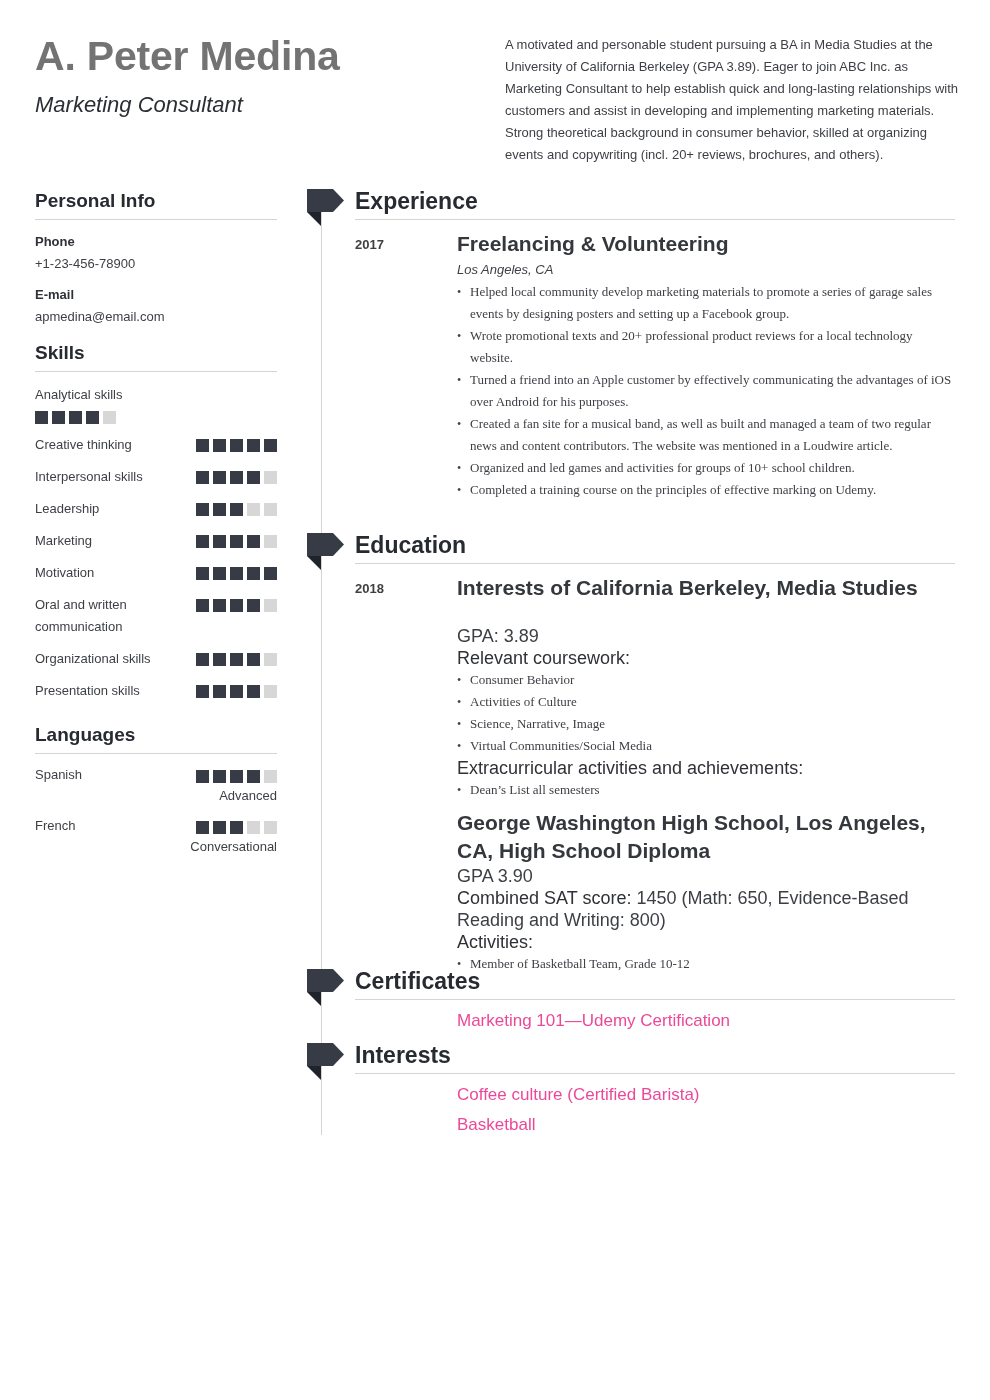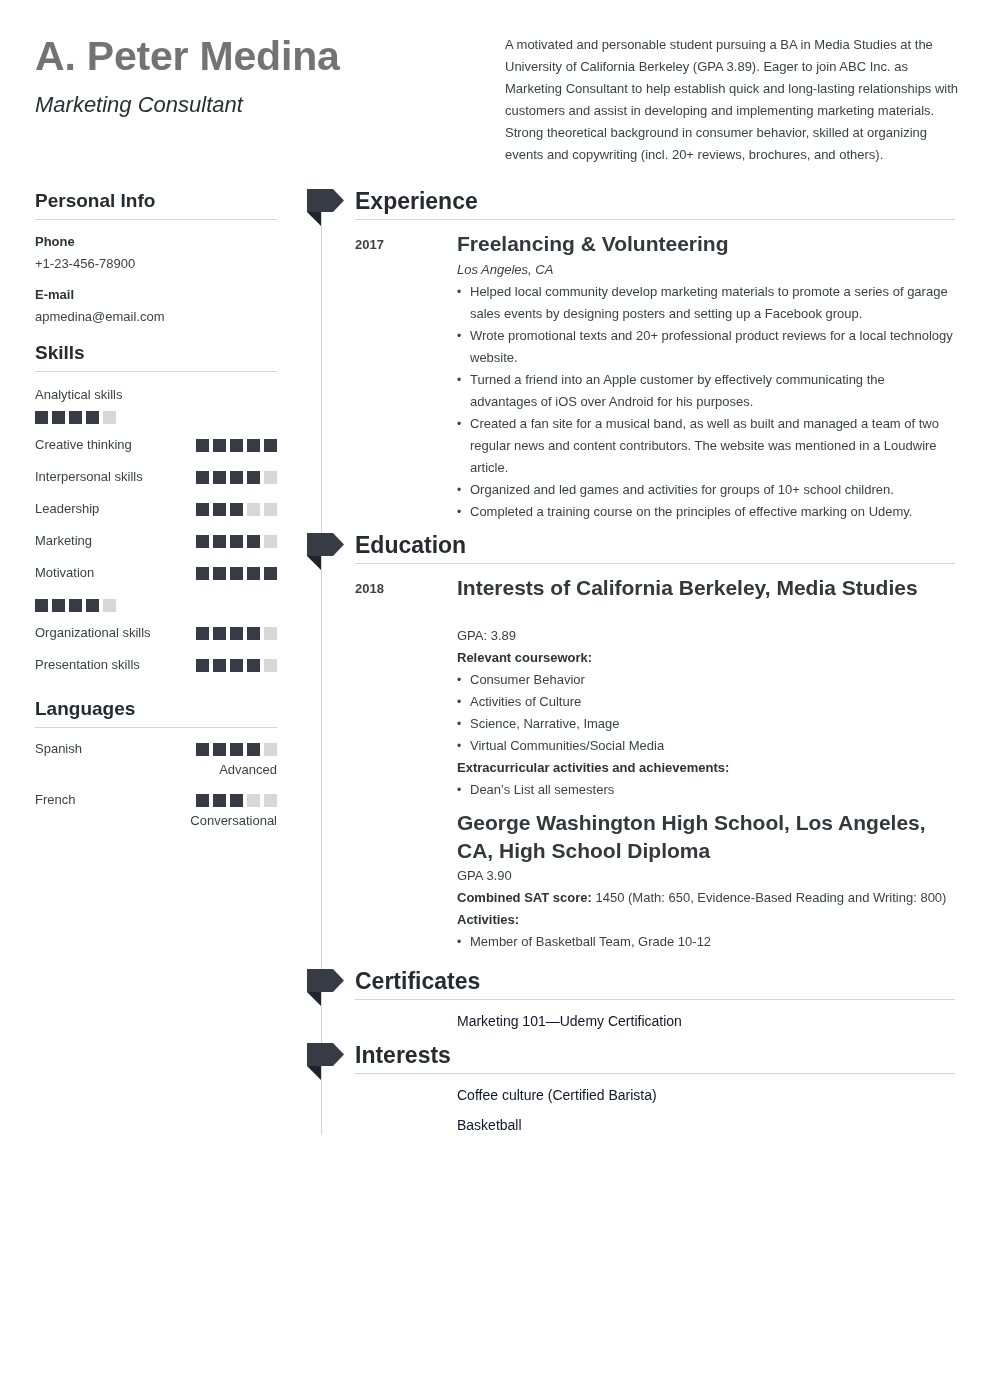--- a/index.html
+++ b/index.html
@@ -60,7 +60,7 @@
     .entry-sub { font-size: 13px; font-style: italic; color: #3c3f44; line-height: 22px; margin-top: 1px; }
     .entry-text { font-size: 13px; line-height: 22px; color: #3c3f44; }
     .bold { font-weight: bold; color: #2e3136; }
-    ul.bullets { list-style: none; }
+    ul.bullets { list-style: none; font-family: Liberation Serif, serif; }
     ul.bullets li { position: relative; padding-left: 13px; font-size: 13px; line-height: 22px; color: #3c3f44; }
     ul.bullets li::before { content: "\2022"; position: absolute; left: 0; top: 0; font-size: 12px; }
     .spacer { height: 22px; }

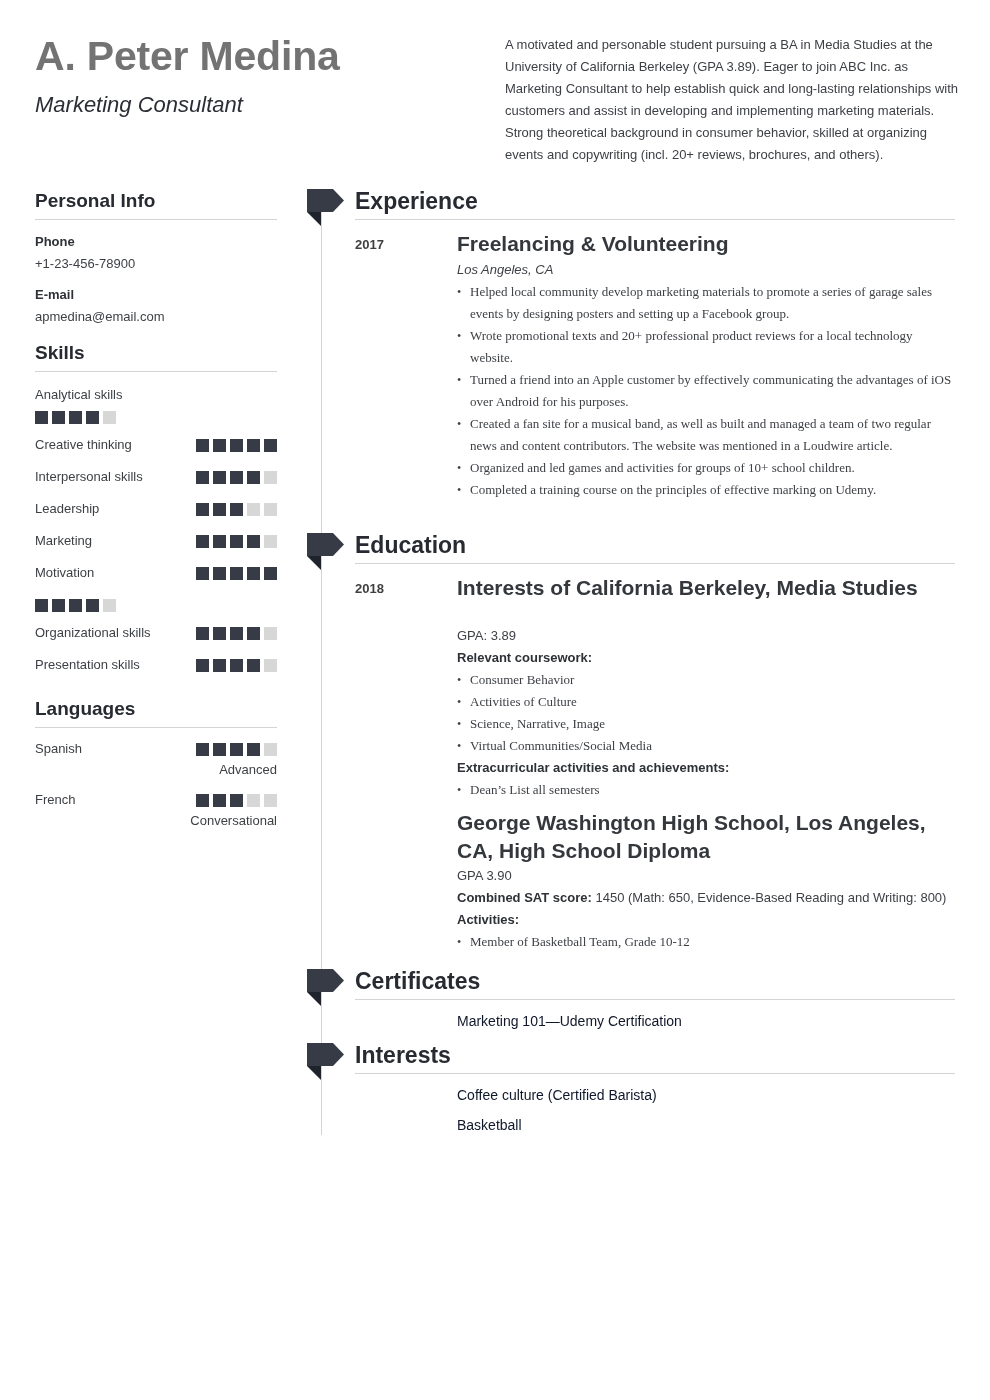--- a/index.html
+++ b/index.html
@@ -147,6 +147,7 @@
           </div>
         </div>
         <div class="skill-row">
+          <div class="skill-name">Oral and written communication</div>
           <div class="dots">
             <span class="dot"></span>
             <span class="dot"></span>

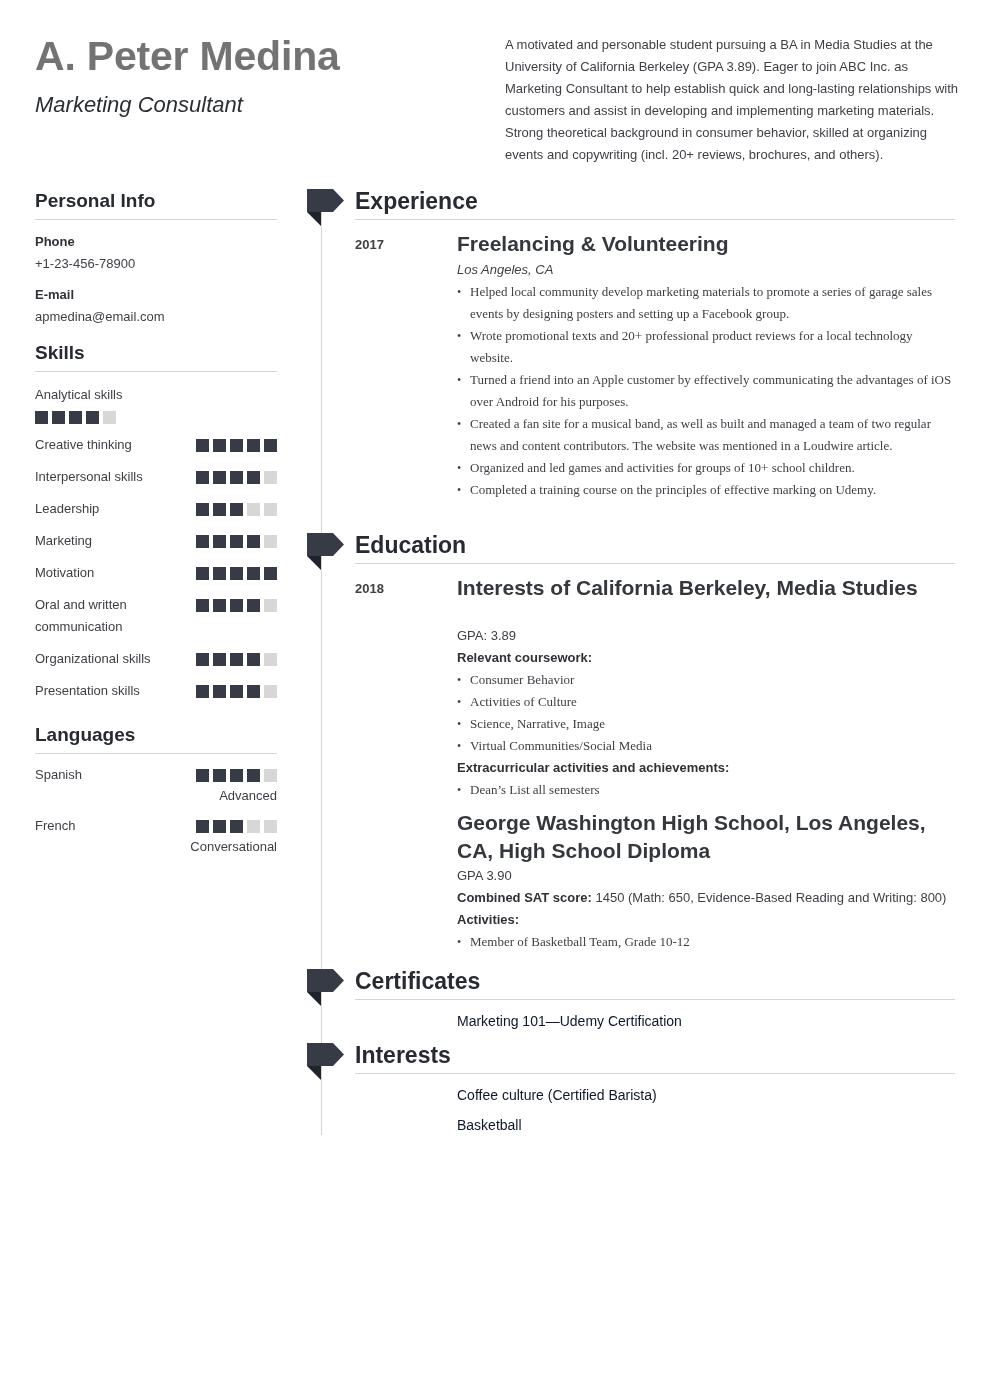--- a/index.html
+++ b/index.html
@@ -58,7 +58,7 @@
     .entry-body { width: 498px; }
     .entry-title { font-size: 21px; font-weight: bold; color: #34373c; line-height: 28px; }
     .entry-sub { font-size: 13px; font-style: italic; color: #3c3f44; line-height: 22px; margin-top: 1px; }
-    .entry-text { font-size: 13px; line-height: 22px; color: #3c3f44; }
+    .entry-text { font-size: 18px; line-height: 22px; color: #3c3f44; }
     .bold { font-weight: bold; color: #2e3136; }
     ul.bullets { list-style: none; font-family: Liberation Serif, serif; }
     ul.bullets li { position: relative; padding-left: 13px; font-size: 13px; line-height: 22px; color: #3c3f44; }

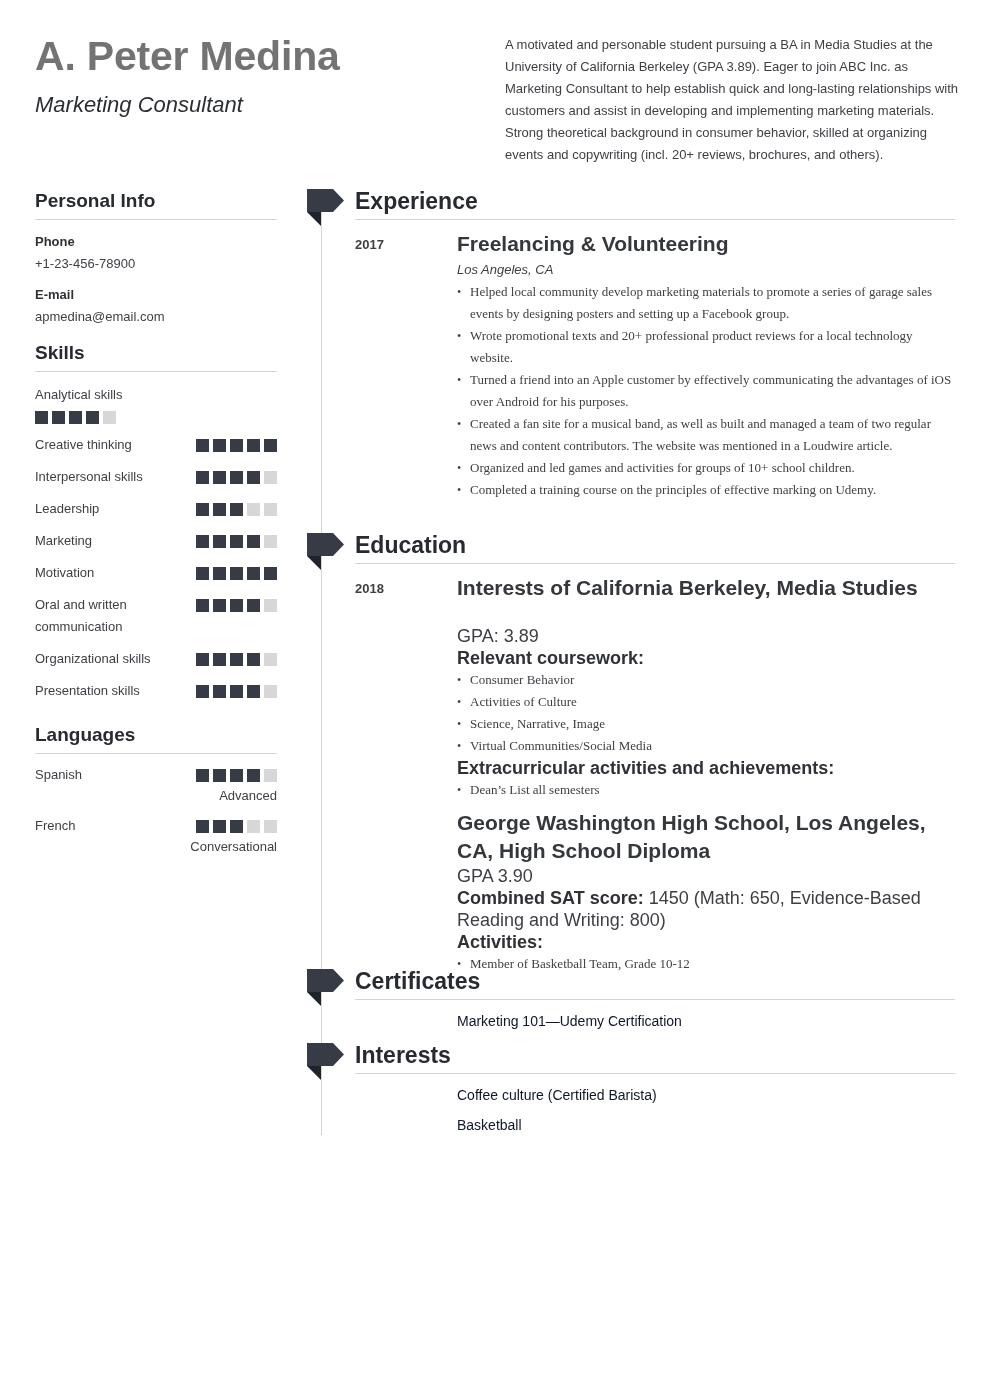--- a/index.html
+++ b/index.html
@@ -59,7 +59,7 @@
     .entry-title { font-size: 21px; font-weight: bold; color: #34373c; line-height: 28px; }
     .entry-sub { font-size: 13px; font-style: italic; color: #3c3f44; line-height: 22px; margin-top: 1px; }
     .entry-text { font-size: 18px; line-height: 22px; color: #3c3f44; }
-    .bold { font-weight: bold; color: #2e3136; }
+    .bold { font-weight: normal; color: #2e3136; }
     ul.bullets { list-style: none; font-family: Liberation Serif, serif; }
     ul.bullets li { position: relative; padding-left: 13px; font-size: 13px; line-height: 22px; color: #3c3f44; }
     ul.bullets li::before { content: "\2022"; position: absolute; left: 0; top: 0; font-size: 12px; }

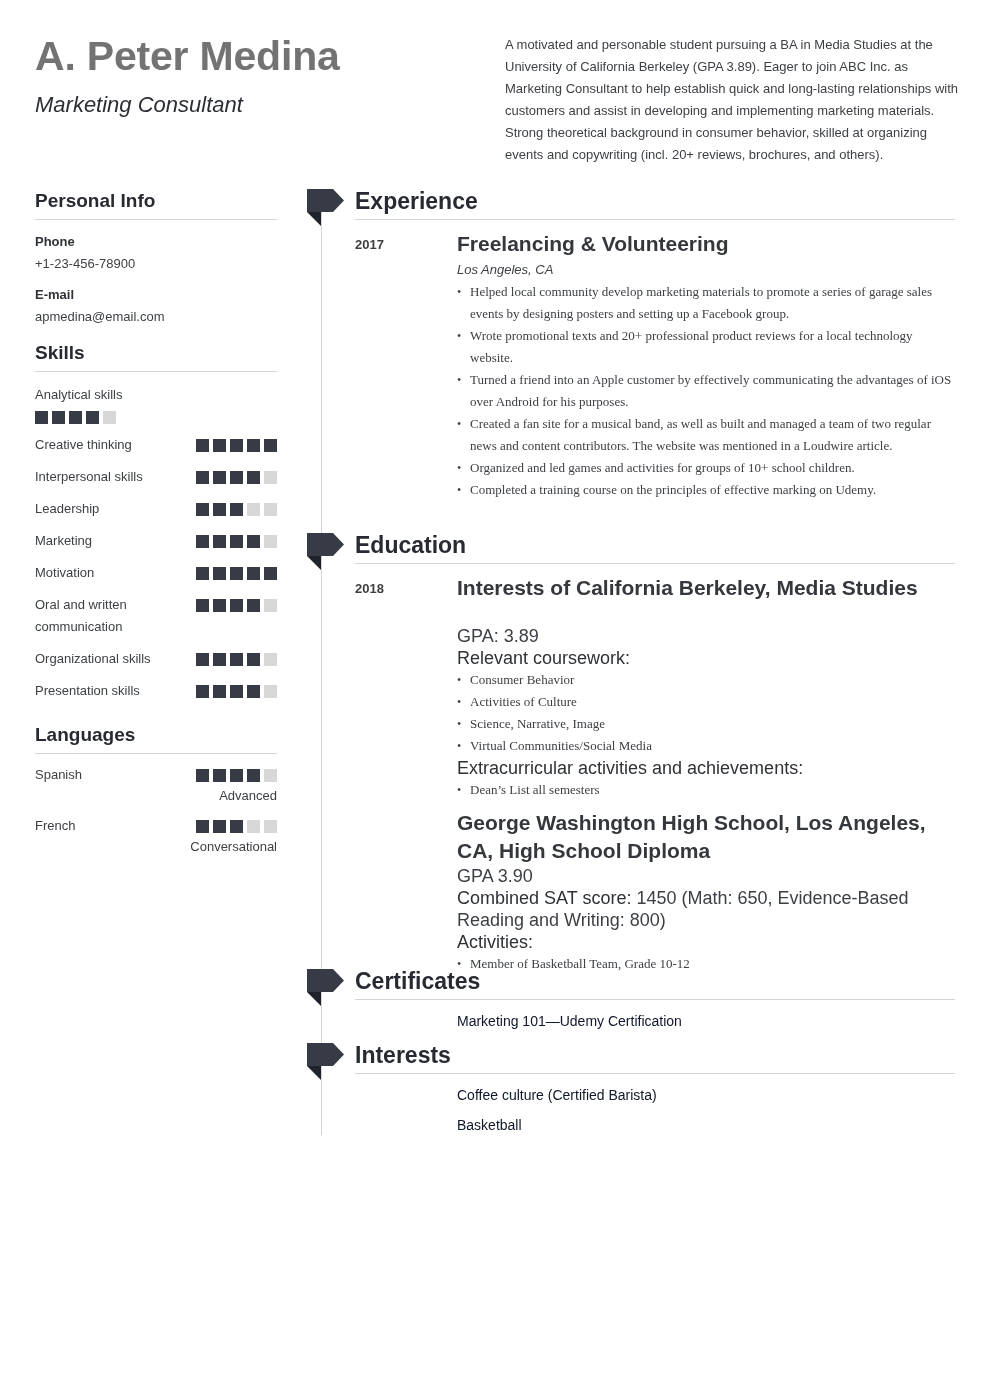--- a/index.html
+++ b/index.html
@@ -38,7 +38,7 @@
     .dot { width: 13px; height: 13px; background: #363b46; }
     .dot.off { background: #d7d7d7; }
     .lang-block { margin-top: 12px; }
-    .lang-row { display: flex; justify-content: space-between; align-items: flex-start; }
+    .lang-row { display: flex; justify-content: space-between; align-items: center; }
     .lang-name { font-size: 13px; line-height: 18px; color: #3c3f44; }
     .lang-level { text-align: right; font-size: 13px; color: #3c3f44; margin-top: 3px; line-height: 18px; }
     .languages-title { margin-top: 20px; }

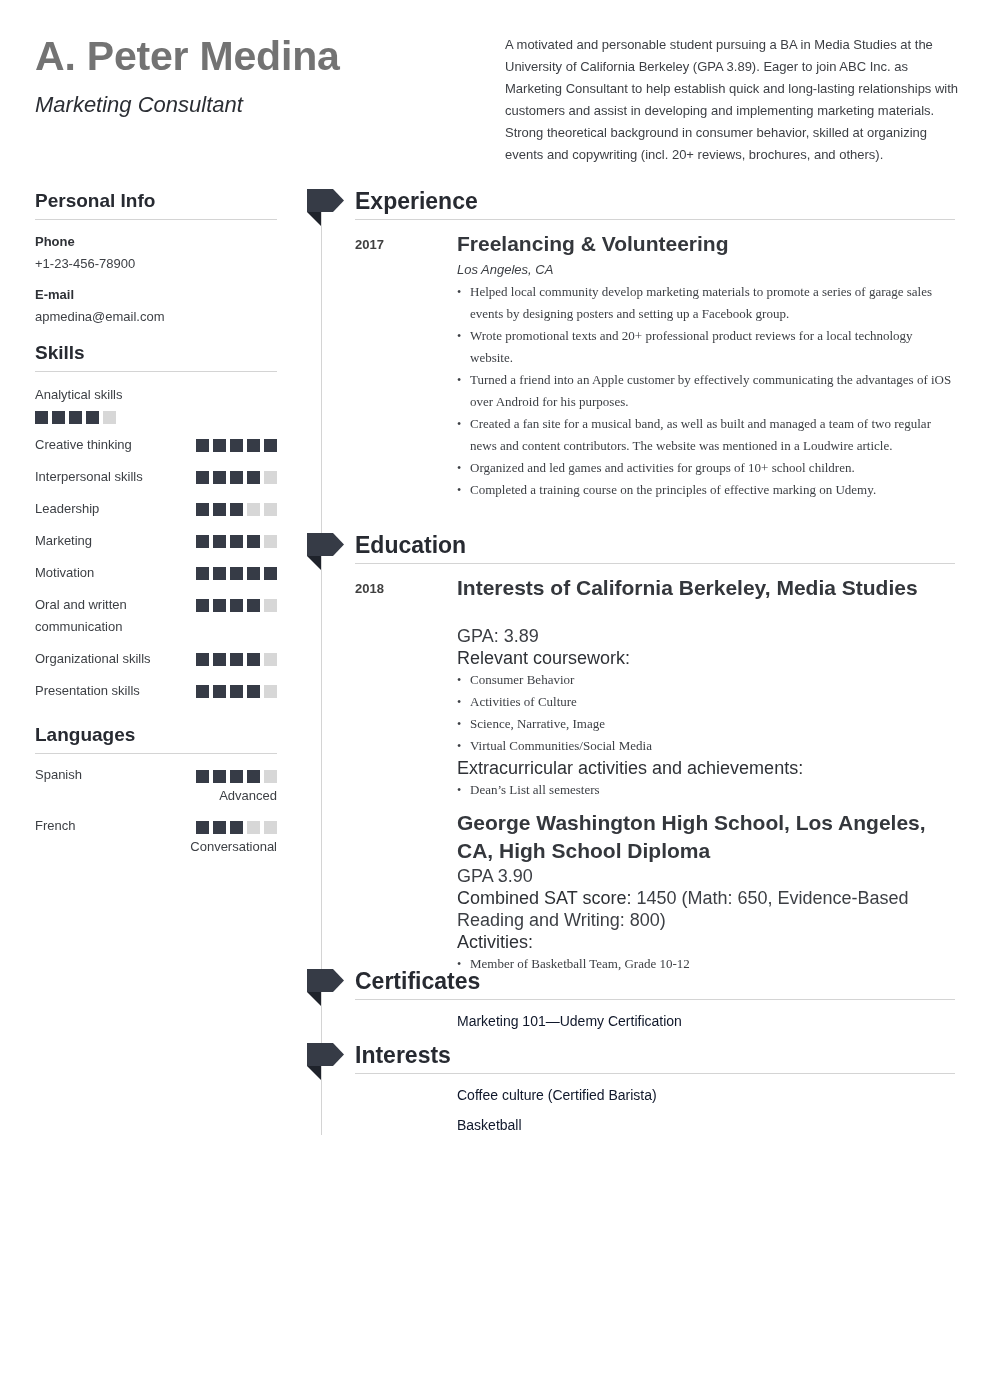--- a/index.html
+++ b/index.html
@@ -64,7 +64,7 @@
     ul.bullets li { position: relative; padding-left: 13px; font-size: 13px; line-height: 22px; color: #3c3f44; }
     ul.bullets li::before { content: "\2022"; position: absolute; left: 0; top: 0; font-size: 12px; }
     .spacer { height: 22px; }
-    .simple-item { font-size: 14px; line-height: 22px; color: #0f172a; padding-left: 102px; }
+    .simple-item { font-size: 17px; line-height: 22px; color: #ec4899; padding-left: 102px; }
   </style>
 </head>
 <body>

